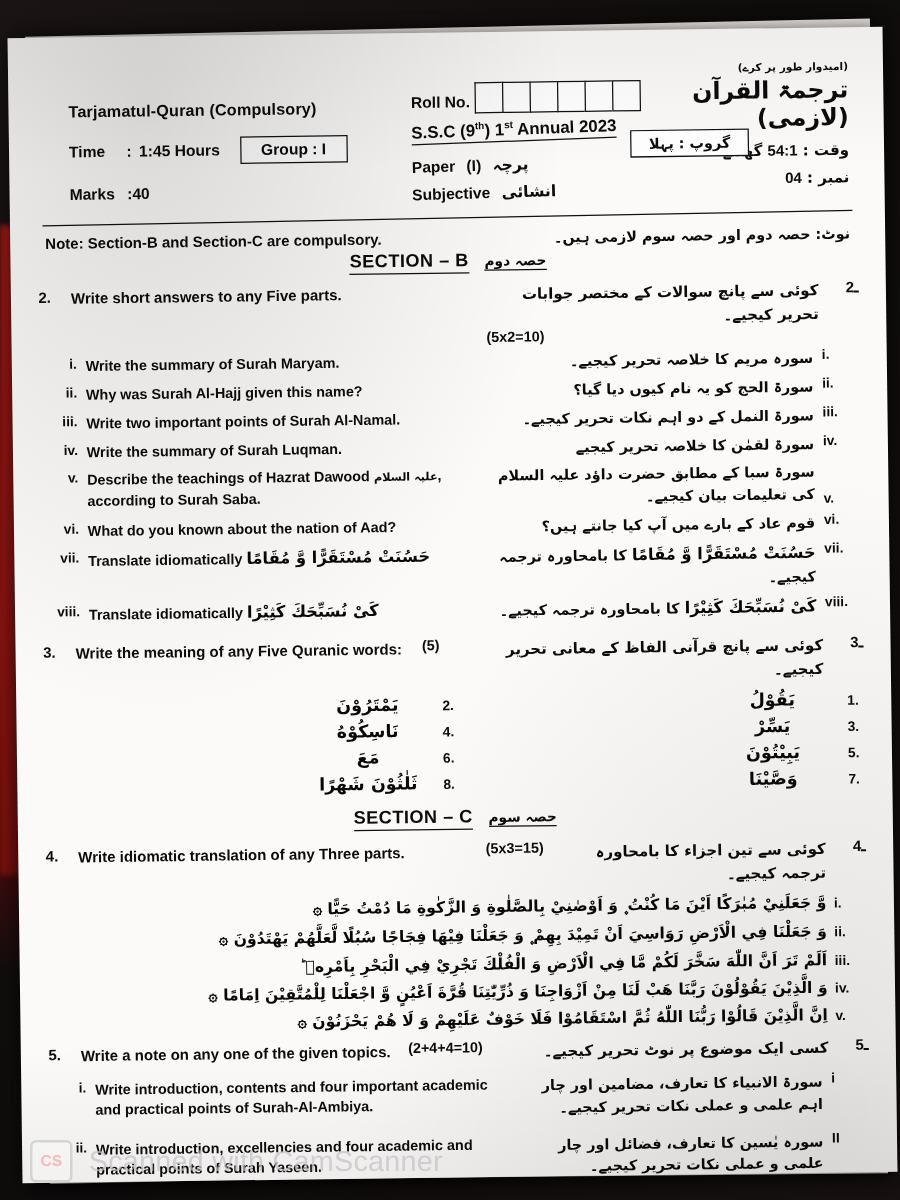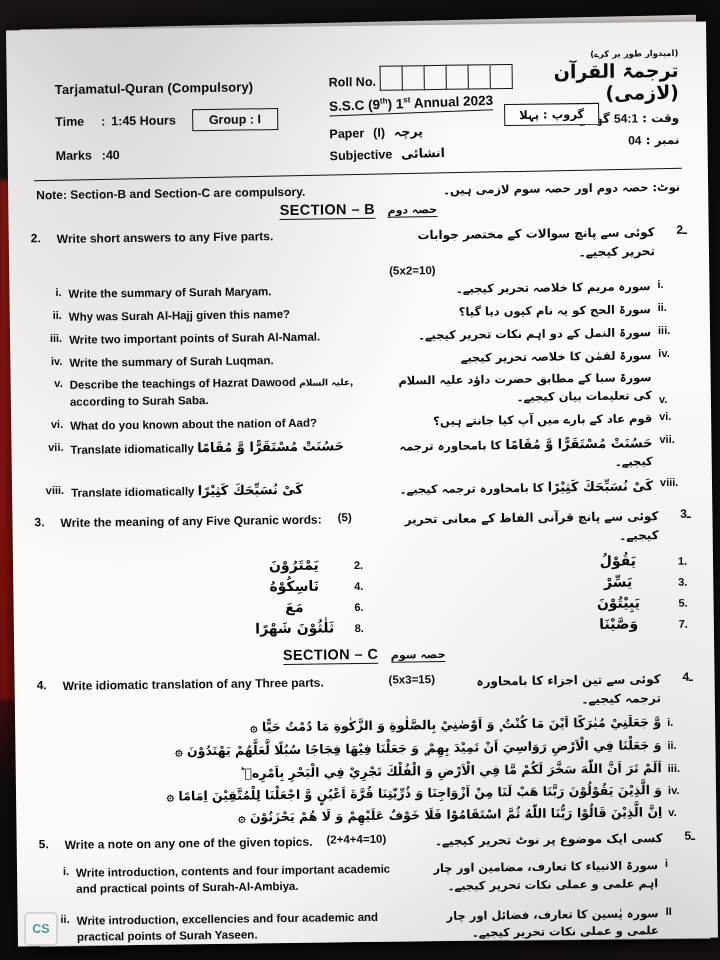--- a/index.html
+++ b/index.html
@@ -250,7 +250,7 @@
     border: 2.4px solid #c9c9cd;
     border-radius: 5px;
     display: flex; align-items: center; justify-content: center;
-    font-size: 12.5px; font-weight: bold; color: #0f766e;
+    font-size: 12.5px; font-weight: bold; color: #fca5a5;
     background: rgba(255,255,255,.35);
   }
   .cs-text { font-size: 23px; color: #c3c3c8; letter-spacing: .2px; }

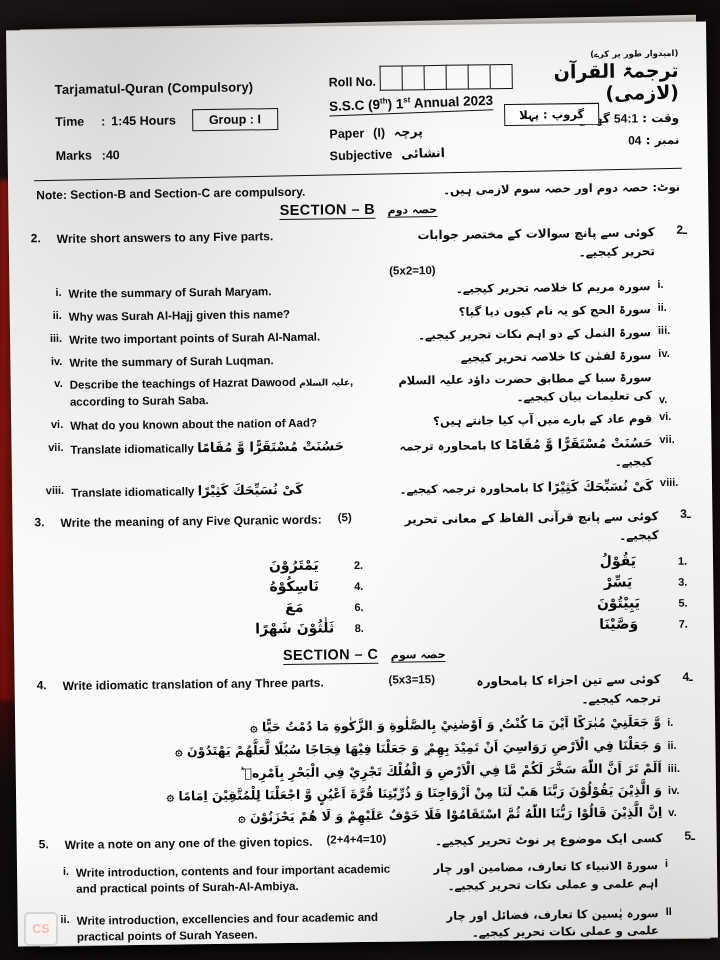--- a/index.html
+++ b/index.html
@@ -569,6 +569,7 @@
 
 <div class="cs">
   <div class="cs-badge">CS</div>
+  <div class="cs-text">Scanned with CamScanner</div>
 </div>
 
 </body></html>

